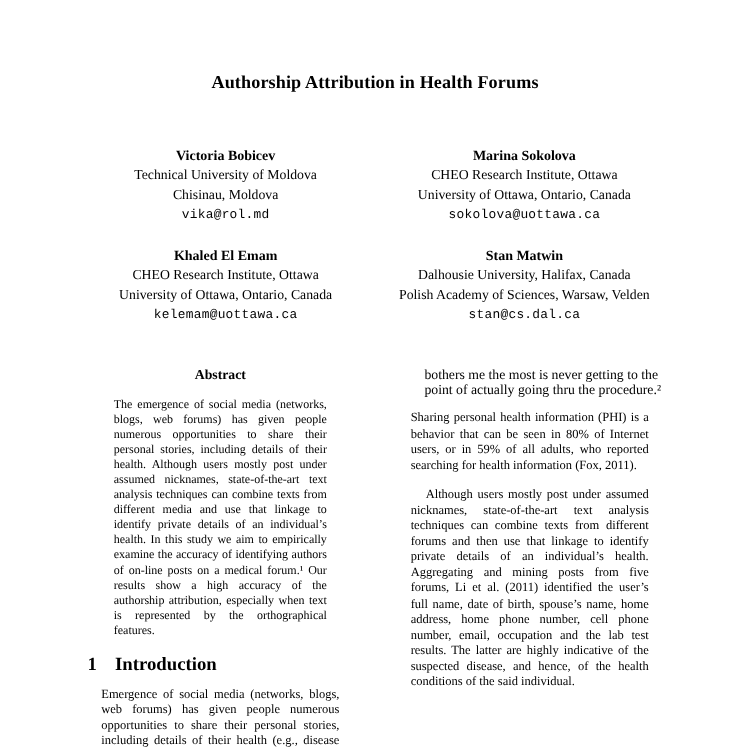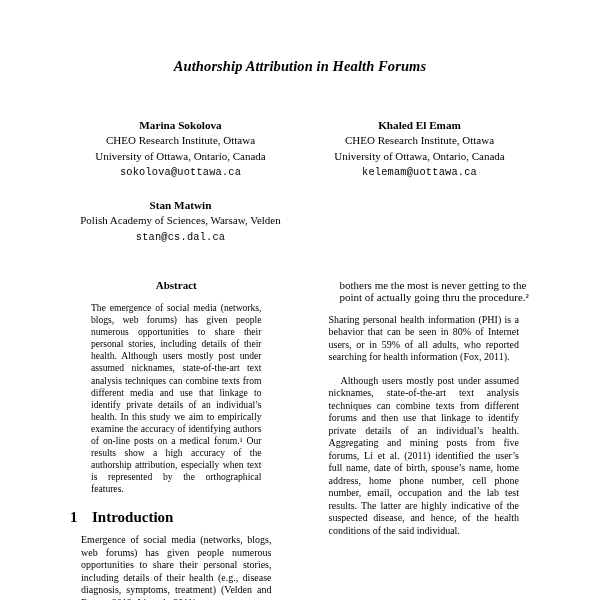--- a/index.html
+++ b/index.html
@@ -14,7 +14,7 @@
   }
   .title {
     text-align:center; font-size:14.5px; font-weight:bold;
-    letter-spacing:0.1px; margin-bottom:42px;font-style:italic;
+    letter-spacing:0.1px; margin-bottom:42px;
   }
   .authors {
     display:grid; grid-template-columns:1fr 1fr;

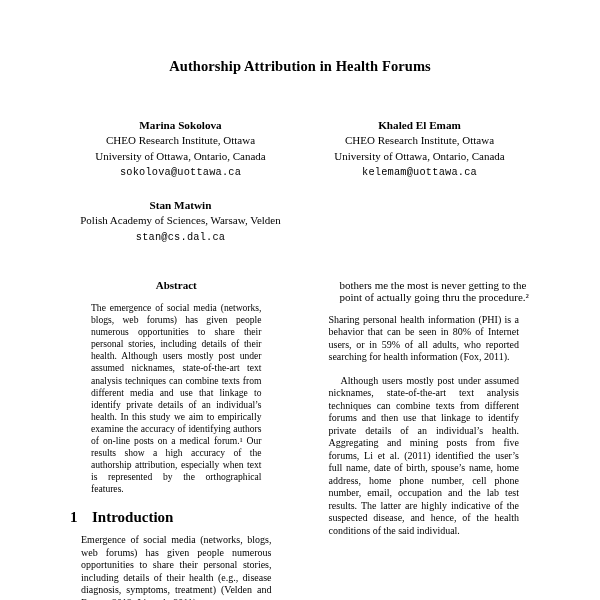--- a/index.html
+++ b/index.html
@@ -53,6 +53,12 @@
 
   <div class="authors">
 
+    <div class="author">
+      <div class="name">Victoria Bobicev</div>
+      <div class="affil">Technical University of Moldova</div>
+      <div class="affil">Chisinau, Moldova</div>
+      <div class="email">vika@rol.md</div>
+    </div>
 
     <div class="author">
       <div class="name">Marina Sokolova</div>

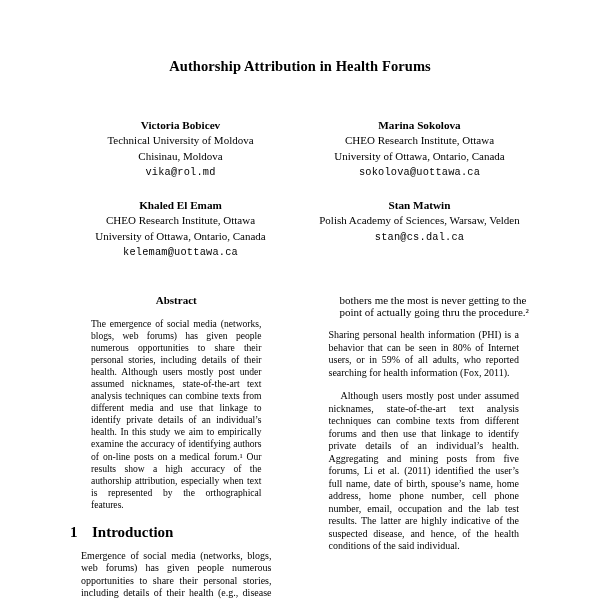--- a/index.html
+++ b/index.html
@@ -76,6 +76,7 @@
 
     <div class="author">
       <div class="name">Stan Matwin</div>
+      <div class="affil">Dalhousie University, Halifax, Canada</div>
       <div class="affil">Polish Academy of Sciences, Warsaw, Velden</div>
       <div class="email">stan@cs.dal.ca</div>
     </div>

